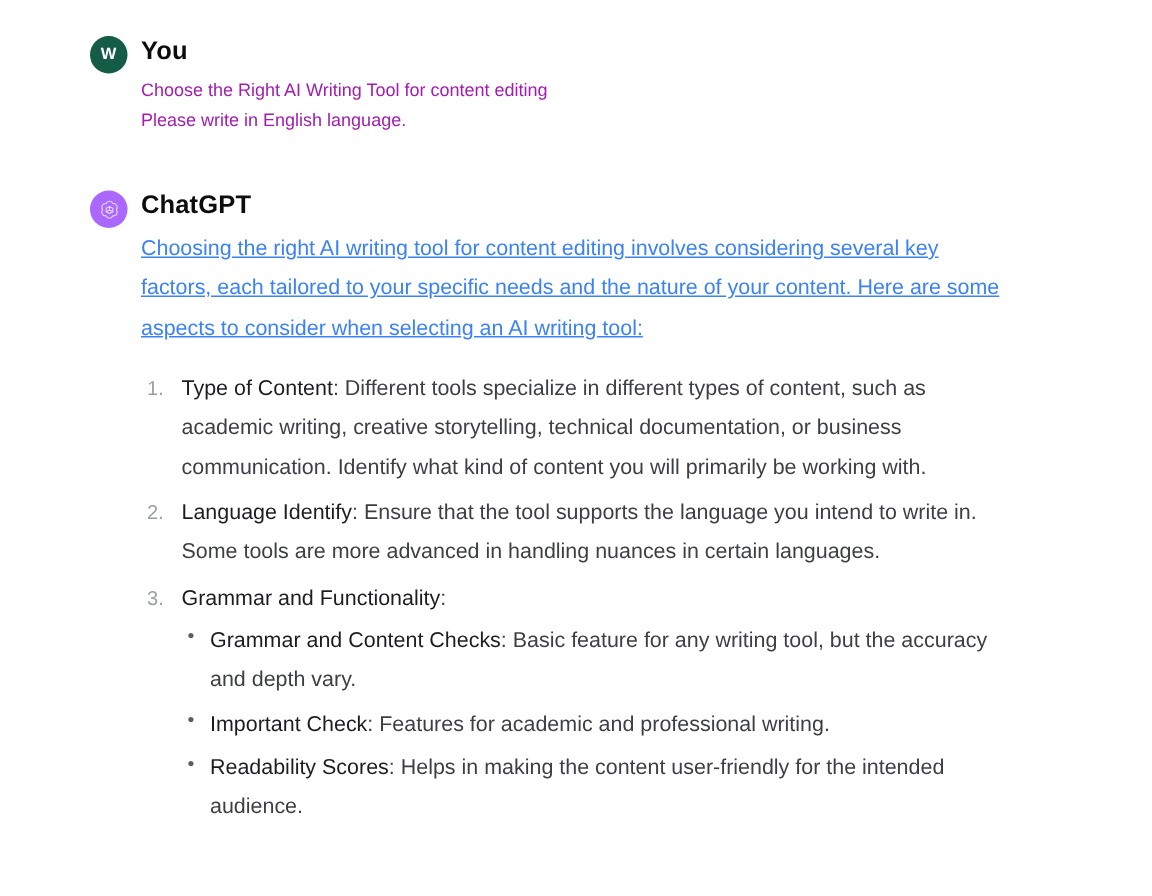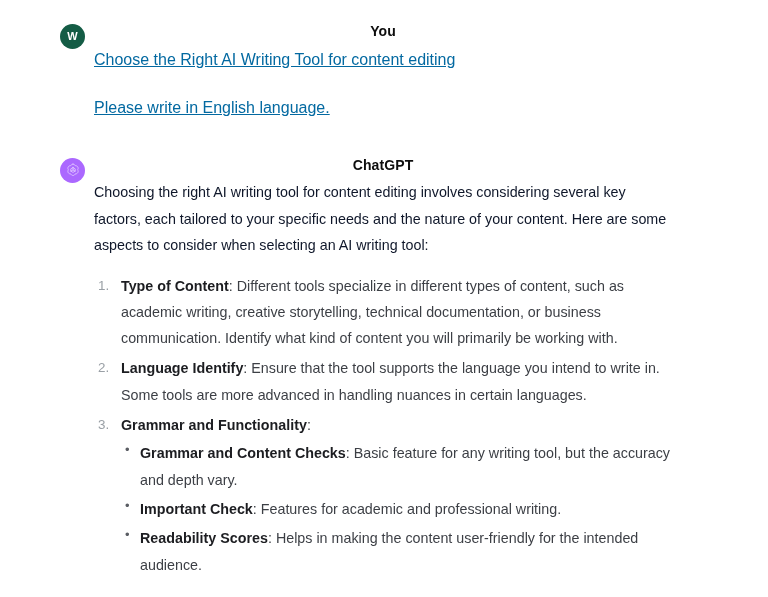--- a/index.html
+++ b/index.html
@@ -68,13 +68,12 @@
   }
 
   .author {
-    font-size: 14px;
+    font-size: 17px;
     font-weight: bold;
     color: #0d0d0d;
     line-height: 1.4;
     margin: 0 0 4px 0;
     letter-spacing: 0.1px;
-    text-align: center;
   }
 
   .para {

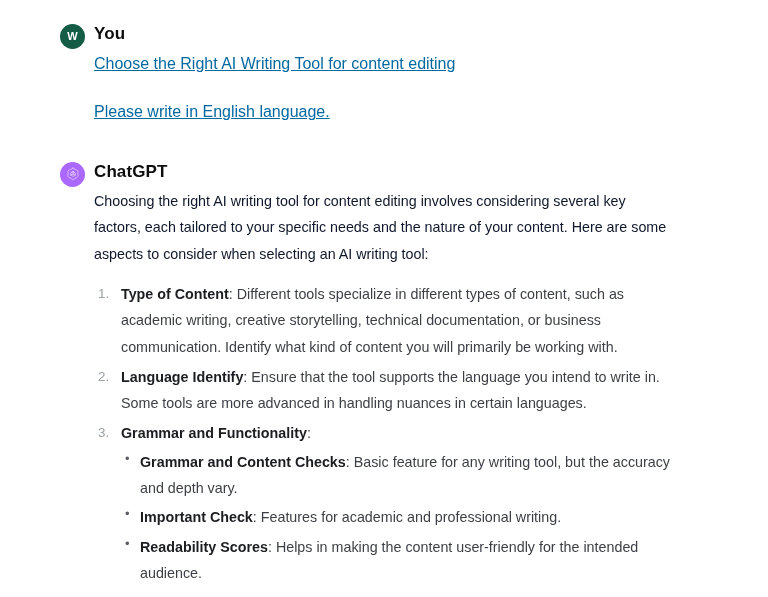--- a/index.html
+++ b/index.html
@@ -77,11 +77,10 @@
   }
 
   .para {
-    font-size: 16px;
-    color: #0369a1;
+    font-size: 12px;
+    color: #a21caf;
     line-height: 1.72;
     margin: 0 0 0 0;
-    text-decoration: underline;
   }
 
   .para + .para {

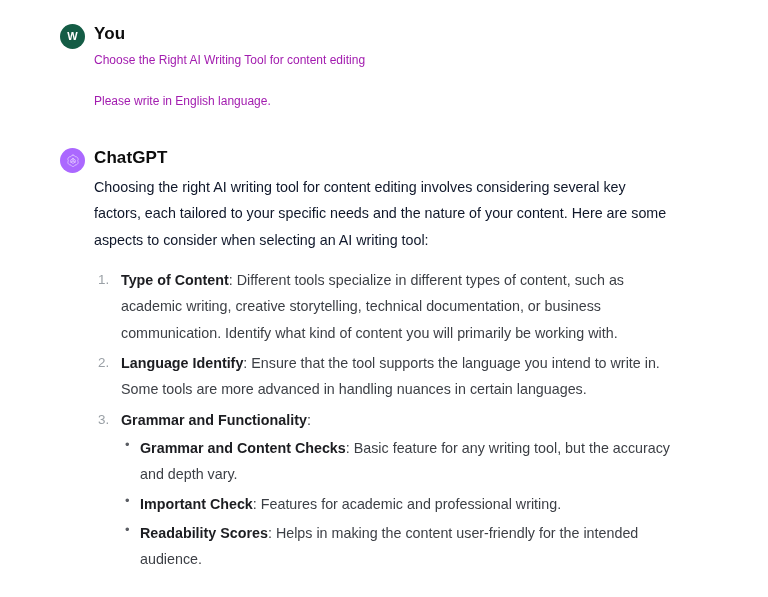--- a/index.html
+++ b/index.html
@@ -84,7 +84,6 @@
   }
 
   .para + .para {
-    margin-top: 21px;
   }
 
   .intro-para {

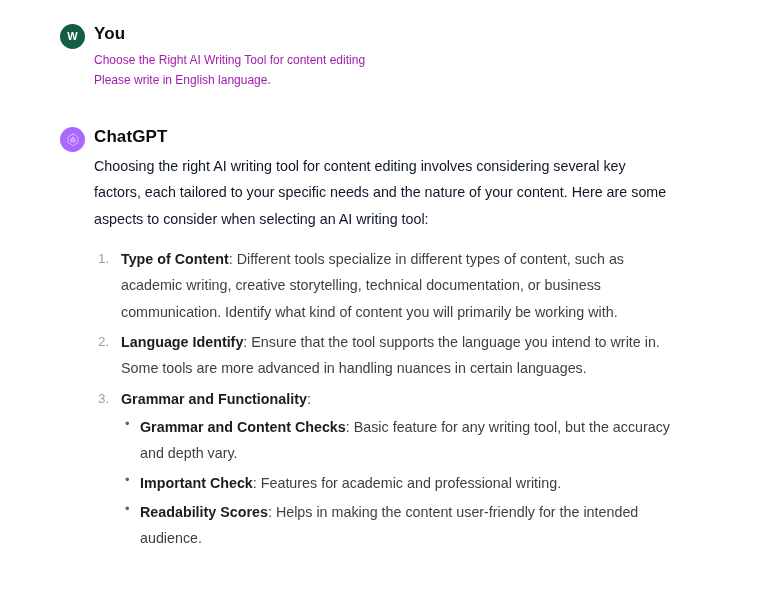--- a/index.html
+++ b/index.html
@@ -88,9 +88,10 @@
 
   .intro-para {
     font-size: 14.3px;
-    color: #0f172a;
+    color: #3b82f6;
     line-height: 1.85;
     margin: 0;
+    text-decoration: underline;
   }
 
   ol.numbered {

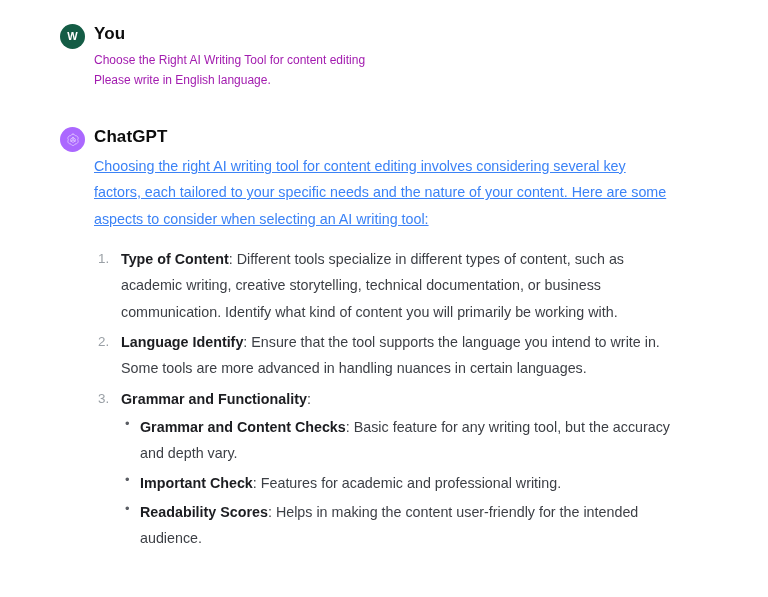--- a/index.html
+++ b/index.html
@@ -147,7 +147,7 @@
   }
 
   .strong {
-    font-weight: bold;
+    font-weight: normal;
     color: #1c1d21;
   }
 </style>

